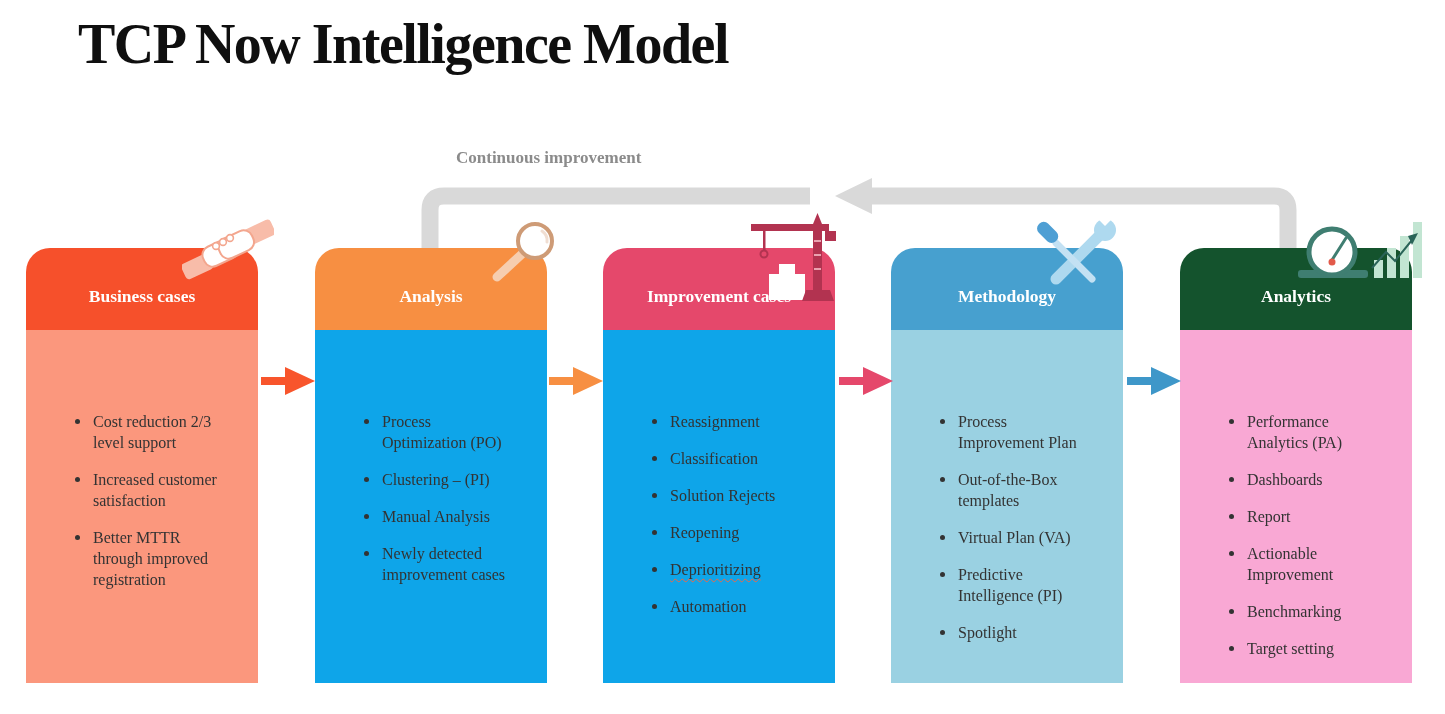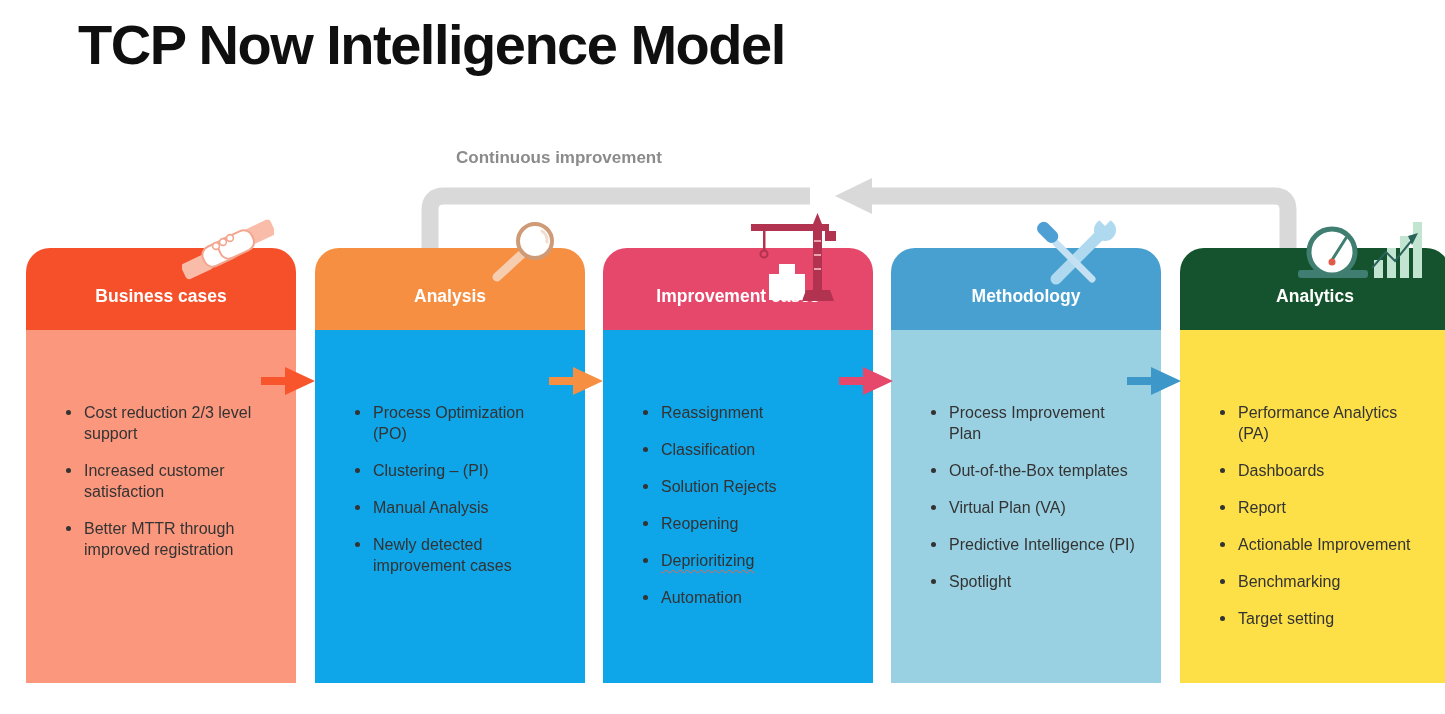--- a/index.html
+++ b/index.html
@@ -4,7 +4,7 @@
 <style>
   html,body{margin:0;padding:0;background:#fff;}
   .canvas{position:relative;width:1445px;height:714px;background:#ffffff;
-          font-family:Liberation Sans, sans-serif;overflow:hidden;}
+          font-family:Liberation Serif, serif;overflow:hidden;}
   .page-title{position:absolute;left:78px;top:12px;font-size:56px;font-weight:800;
               color:#0f0f0f;letter-spacing:-1.5px;}
   .loop-label{position:absolute;left:456px;top:148px;font-size:17px;font-weight:700;color:#8b8b8b;}

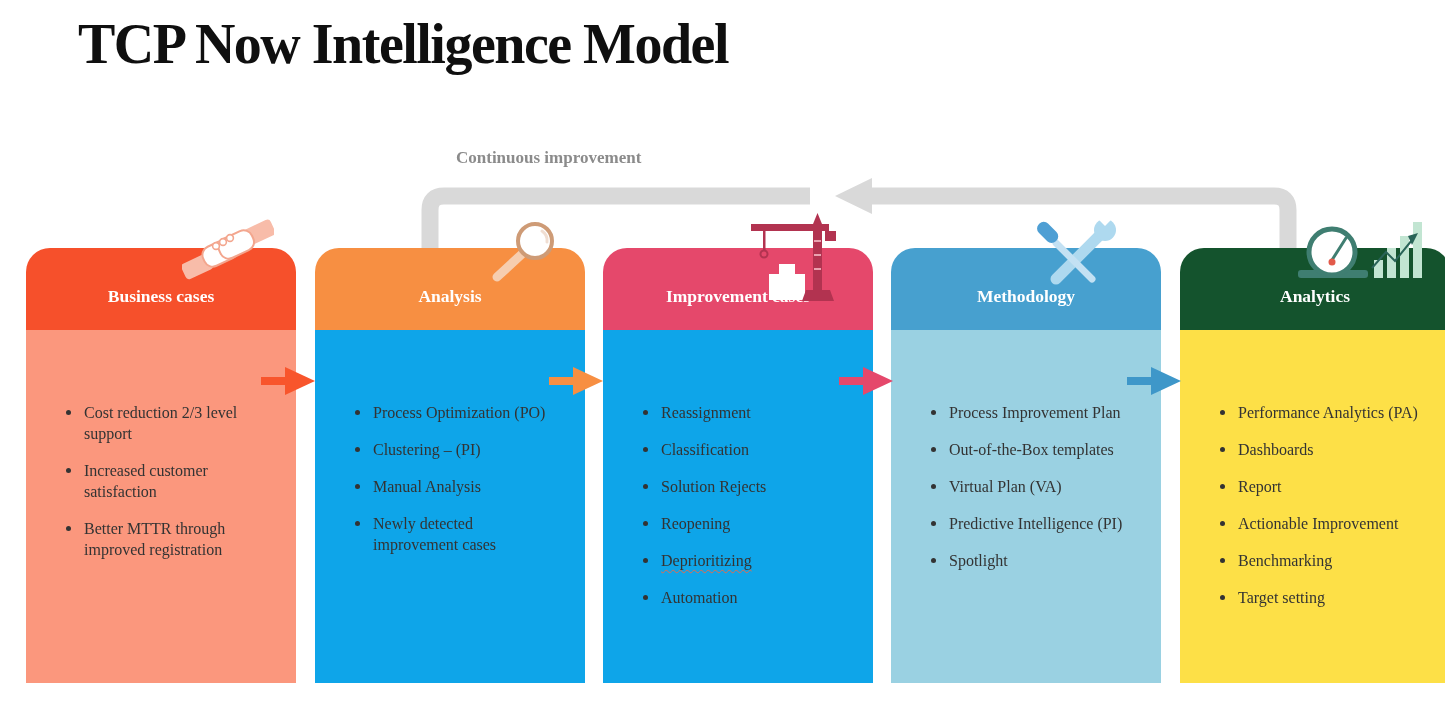--- a/index.html
+++ b/index.html
@@ -9,7 +9,7 @@
               color:#0f0f0f;letter-spacing:-1.5px;}
   .loop-label{position:absolute;left:456px;top:148px;font-size:17px;font-weight:700;color:#8b8b8b;}
   .loop-svg{position:absolute;left:410px;top:165px;z-index:0;}
-  .column{position:absolute;top:248px;width:270px;height:435px;z-index:1;}
+  .column{position:absolute;top:248px;width:232px;height:435px;z-index:1;}
   .c1{left:26px}.c2{left:315px}.c3{left:603px}.c4{left:891px}.c5{left:1180px}
   .col-header{position:relative;height:82px;border-radius:24px 24px 0 0;
               display:flex;align-items:center;justify-content:center;}

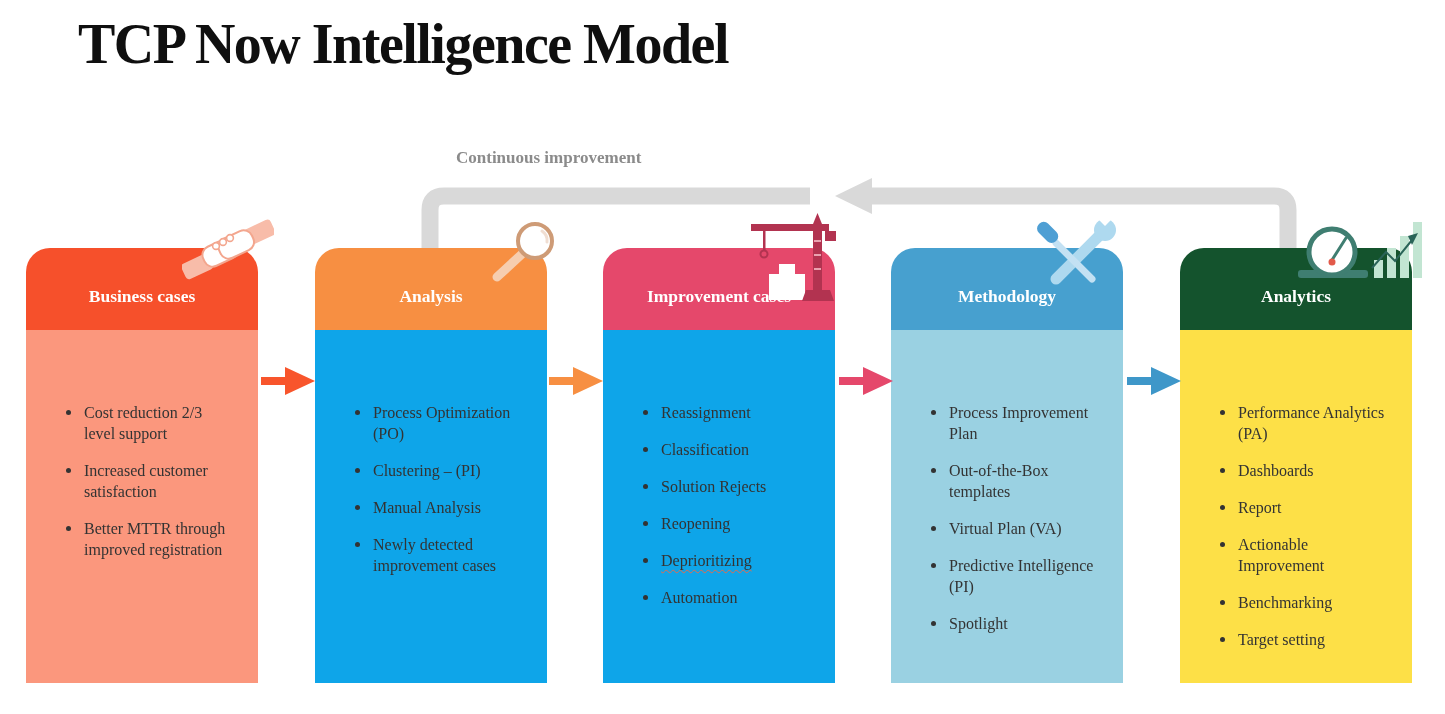--- a/index.html
+++ b/index.html
@@ -15,7 +15,7 @@
               display:flex;align-items:center;justify-content:center;}
   .col-title{color:#ffffff;font-size:17.5px;font-weight:700;margin-top:14px;}
   .col-body{height:353px;padding:64px 16px 0 32px;box-sizing:border-box;}
-  ul.bullets{list-style:none;margin:8px;padding:0;}
+  ul.bullets{list-style:none;margin:17px;padding:0;}
   ul.bullets li{position:relative;padding-left:18px;margin-bottom:16px;
                 font-size:16px;line-height:21px;color:#333333;}
   ul.bullets li::before{content:"";position:absolute;left:0;top:8px;width:5px;height:5px;

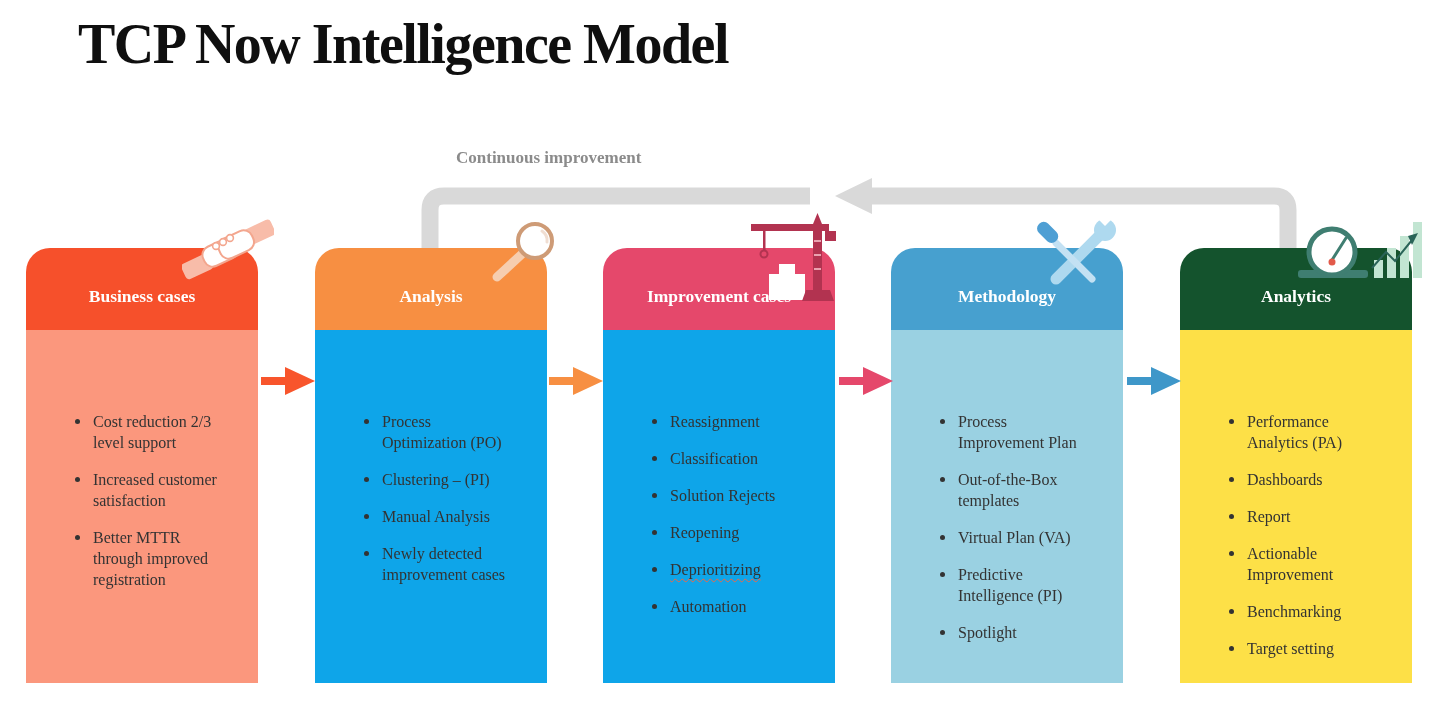--- a/index.html
+++ b/index.html
@@ -150,7 +150,7 @@
     <div class="col-header" style="background-color: #14532d;">
       <span class="col-title">Analytics</span>
     </div>
-    <div class="col-body" style="background-color: #fde047;">
+    <div class="col-body" style="background-color: #f9a8d4;">
       <ul class="bullets">
         <li><span>Performance Analytics (PA)</span></li>
         <li><span>Dashboards</span></li>

